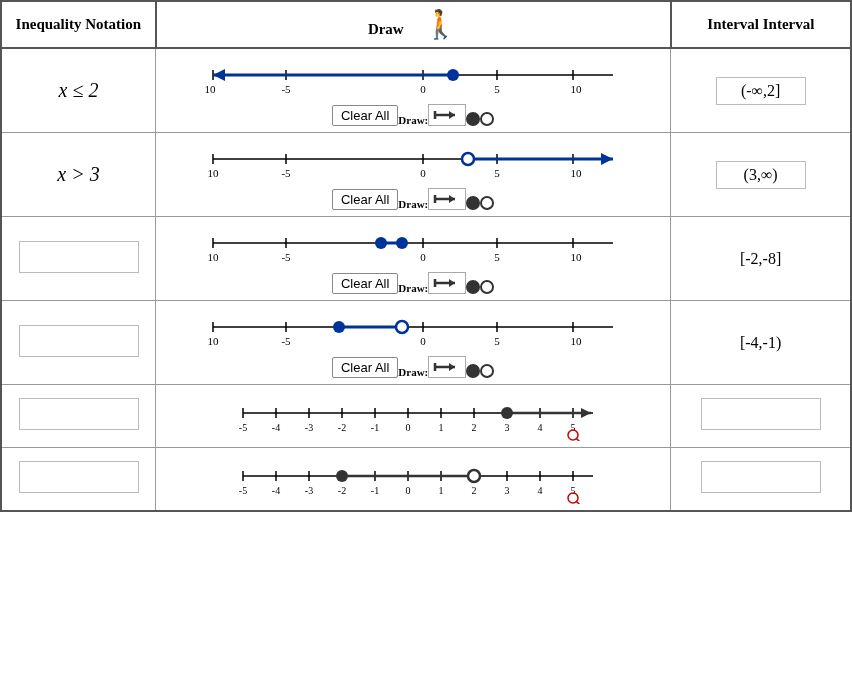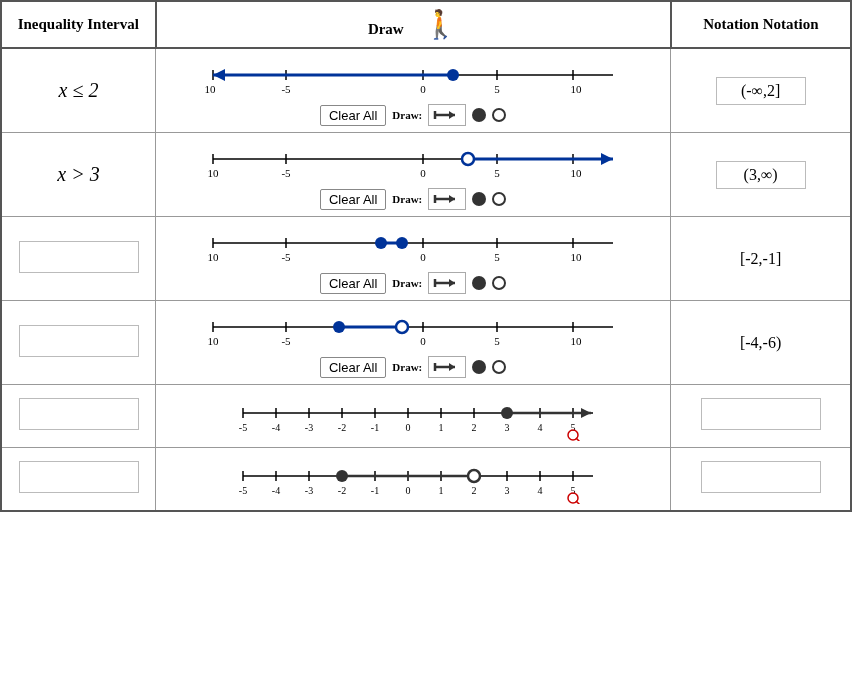--- a/index.html
+++ b/index.html
@@ -144,7 +144,7 @@
 <table class="main-table">
   <thead>
     <tr class="header-row">
-      <th class="ineq-col">Inequality Interval</th>
+      <th class="ineq-col">Inequality Notation</th>
       <th class="graph-col header-graph">
         <span>Draw</span>
         <span style="margin-left:16px; font-size:28px;">🚶</span>

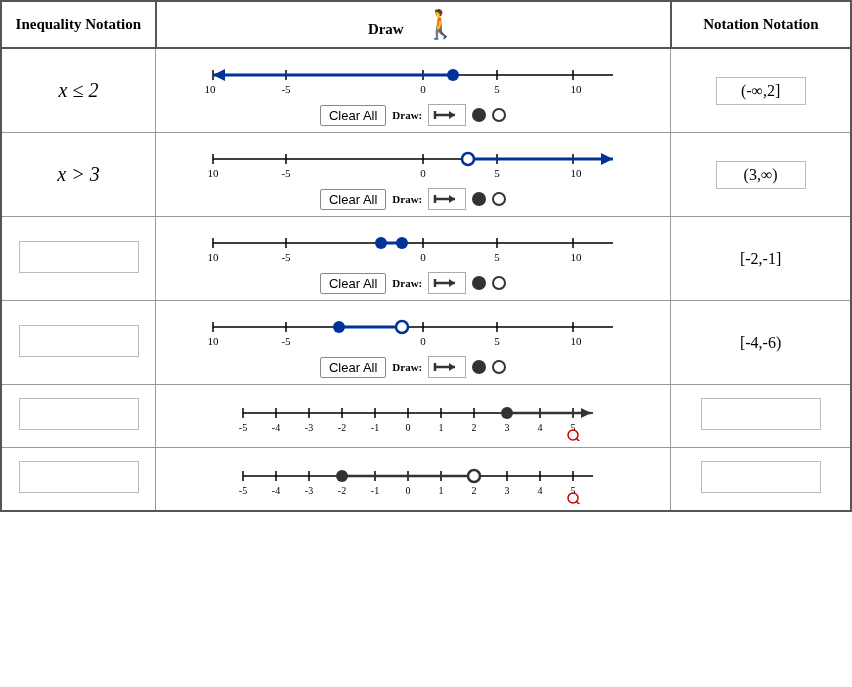--- a/index.html
+++ b/index.html
@@ -149,7 +149,7 @@
         <span>Draw</span>
         <span style="margin-left:16px; font-size:28px;">🚶</span>
       </th>
-      <th class="interval-col">Notation Notation</th>
+      <th class="interval-col">Interval Interval</th>
     </tr>
   </thead>
   <tbody>

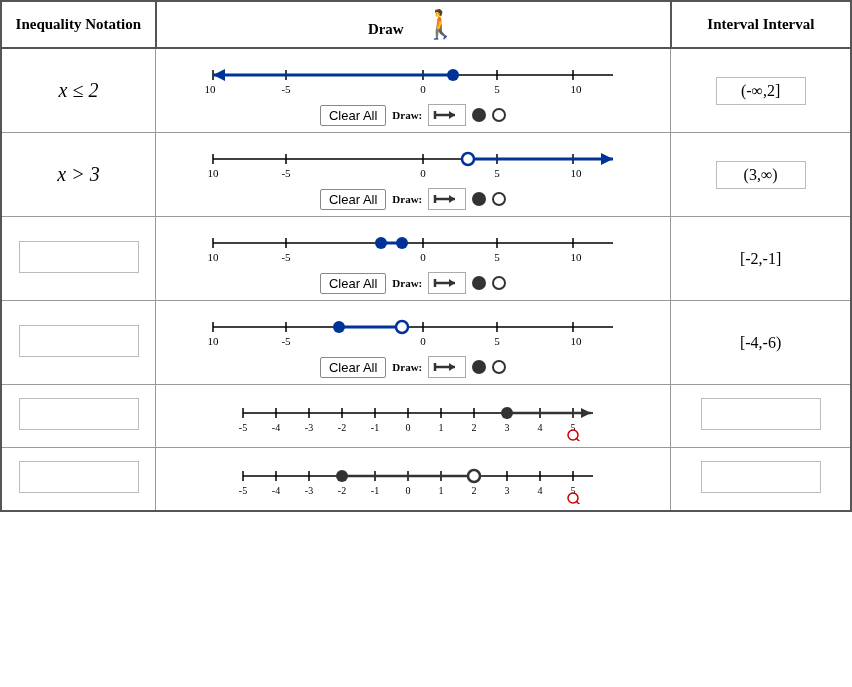--- a/index.html
+++ b/index.html
@@ -54,9 +54,8 @@
 
     .controls-row {
       display: flex;
-      align-items: center;
+      align-items: flex-end;
       justify-content: center;
-      gap: 6px;
       margin-top: 4px;
     }
 

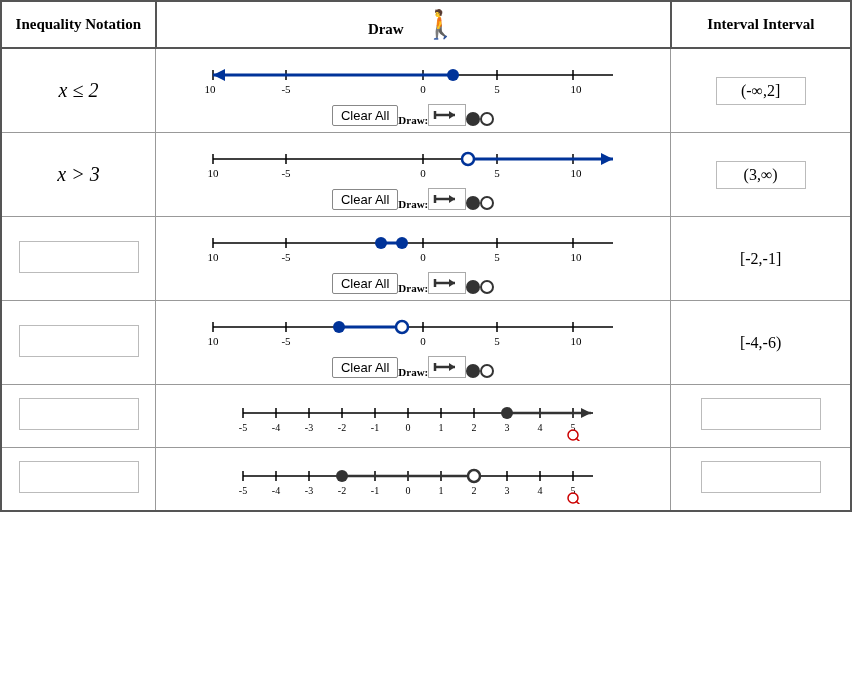--- a/index.html
+++ b/index.html
@@ -283,7 +283,7 @@
         </div>
       </td>
       <td class="interval-col">
-        <span>[-2,-1]</span>
+        <span>[-2,-8]</span>
       </td>
     </tr>
 

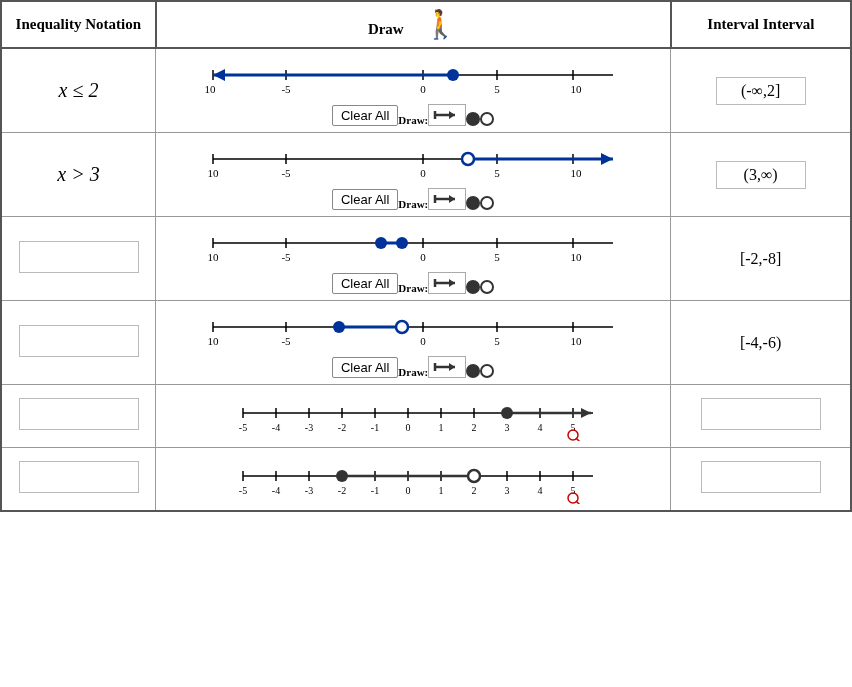--- a/index.html
+++ b/index.html
@@ -326,7 +326,7 @@
         </div>
       </td>
       <td class="interval-col">
-        <span>[-4,-6)</span>
+        <span>[-4,-1)</span>
       </td>
     </tr>
 

